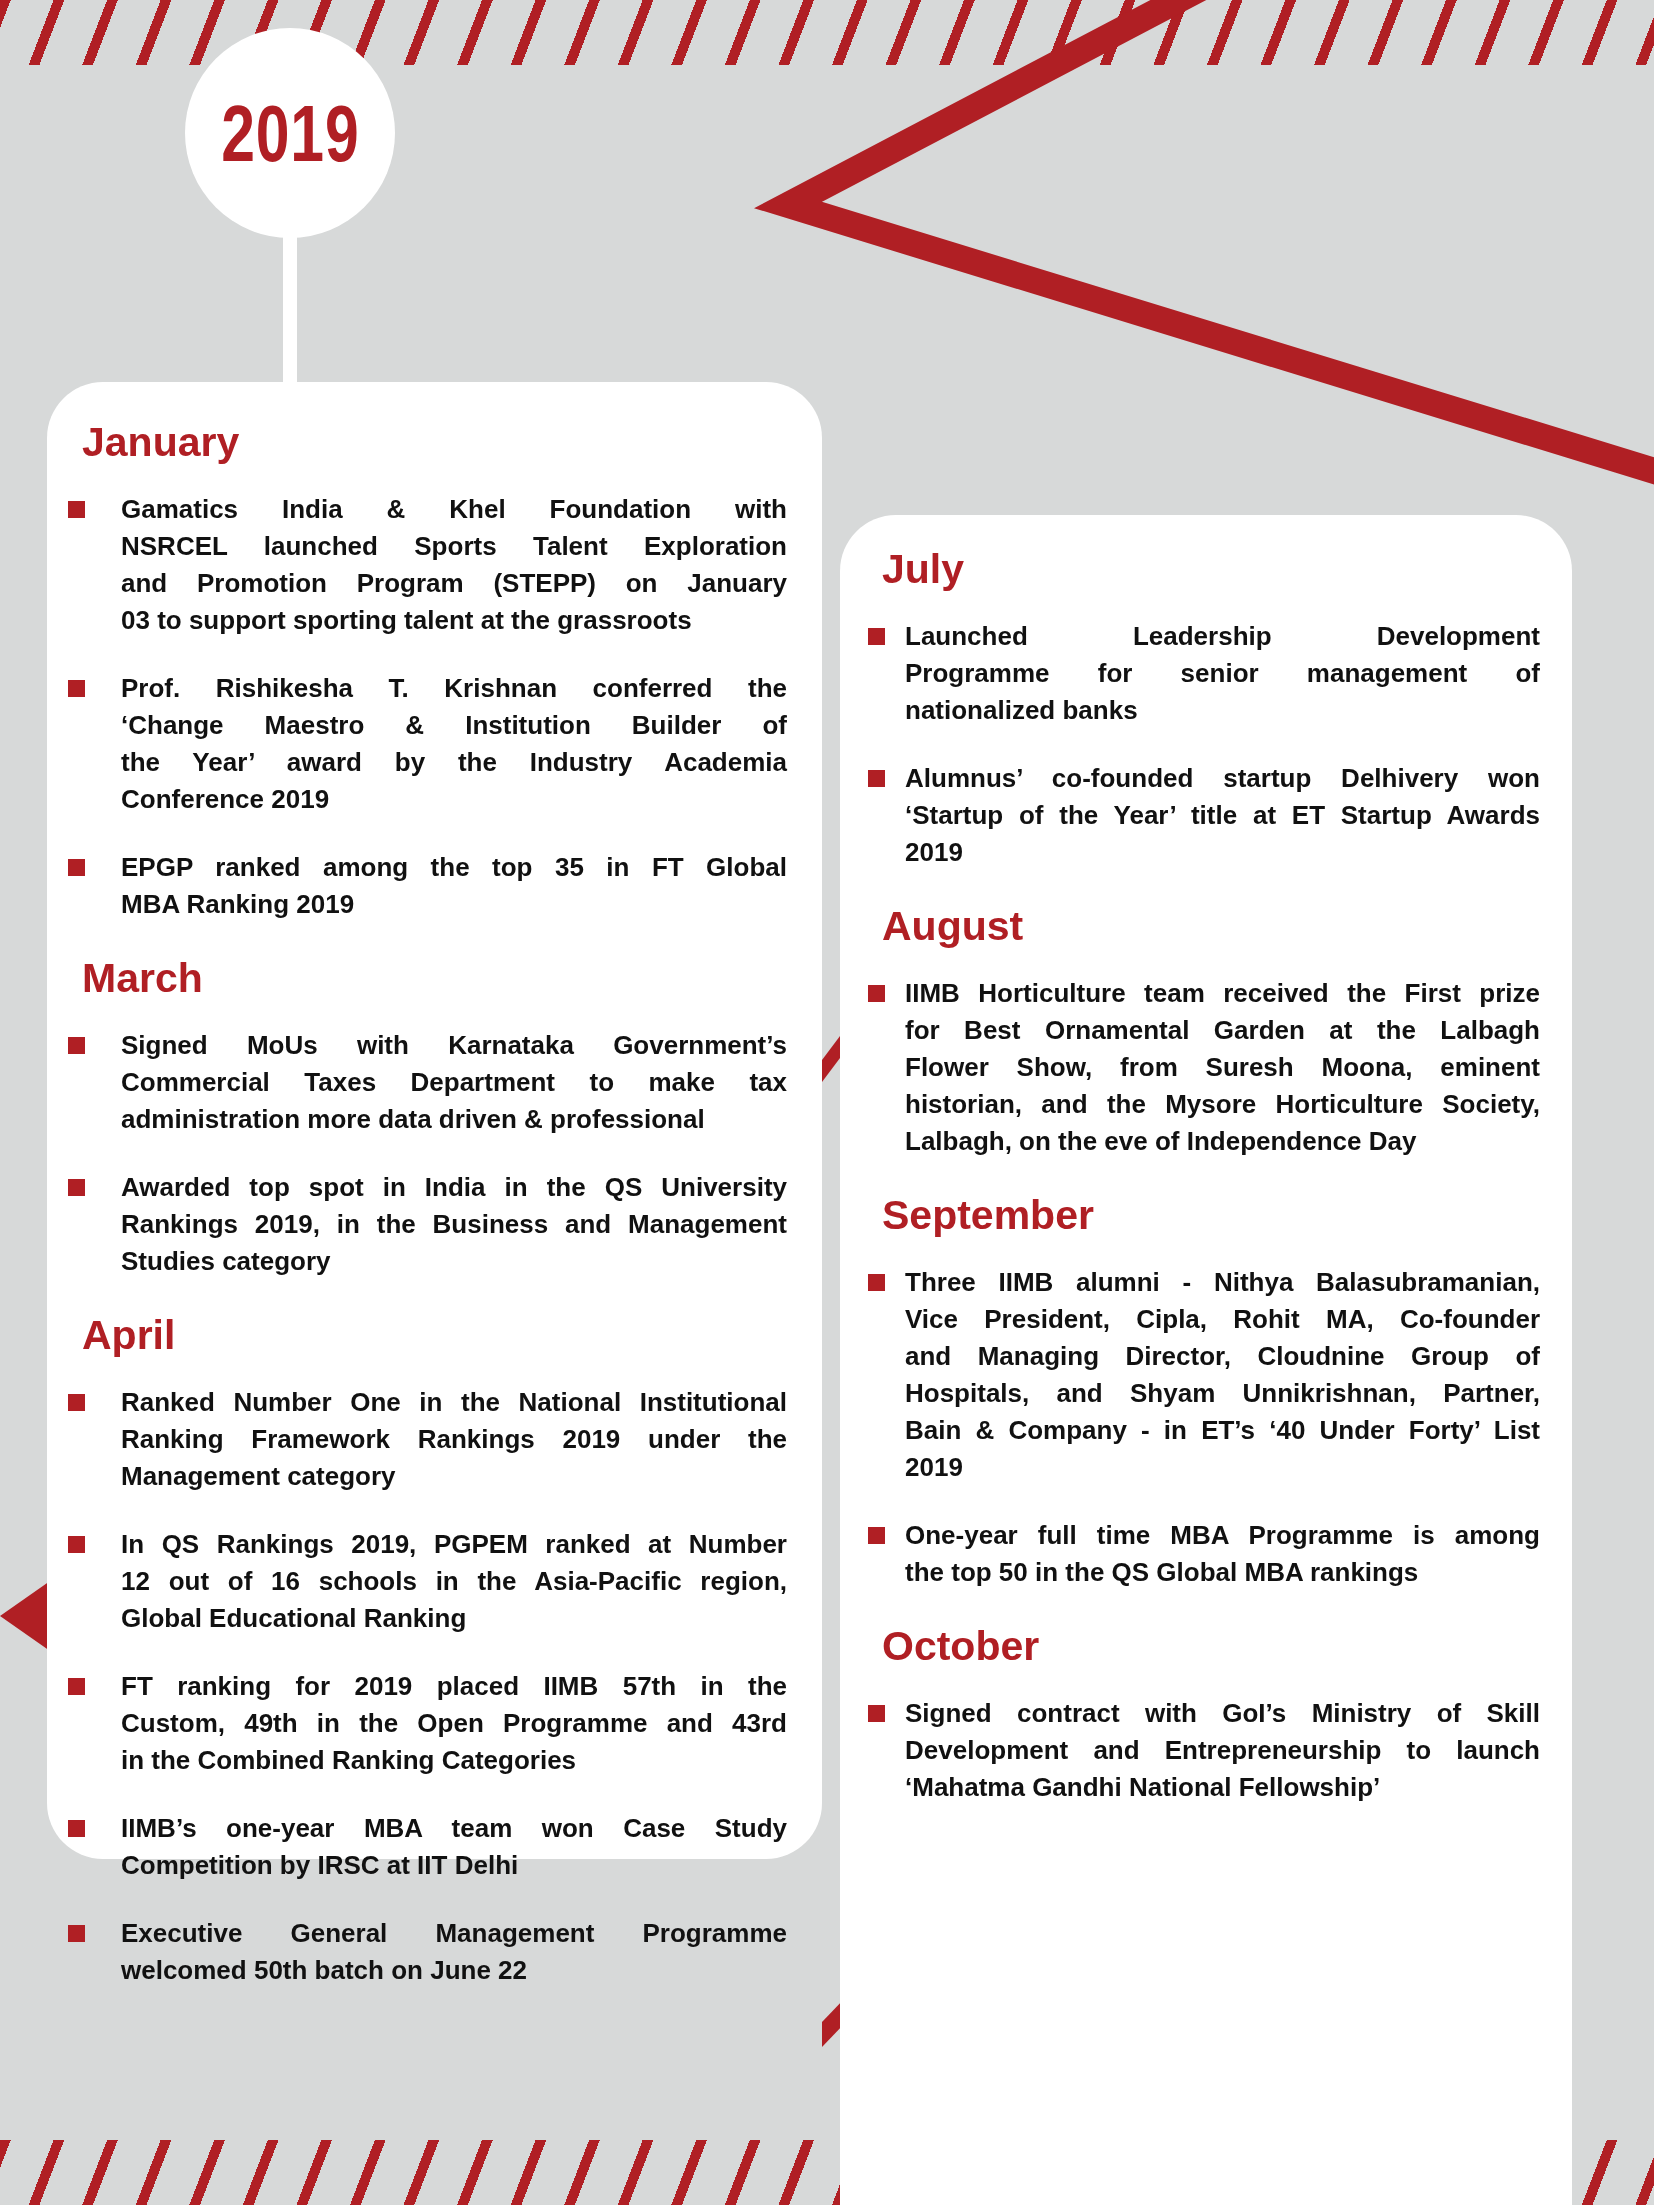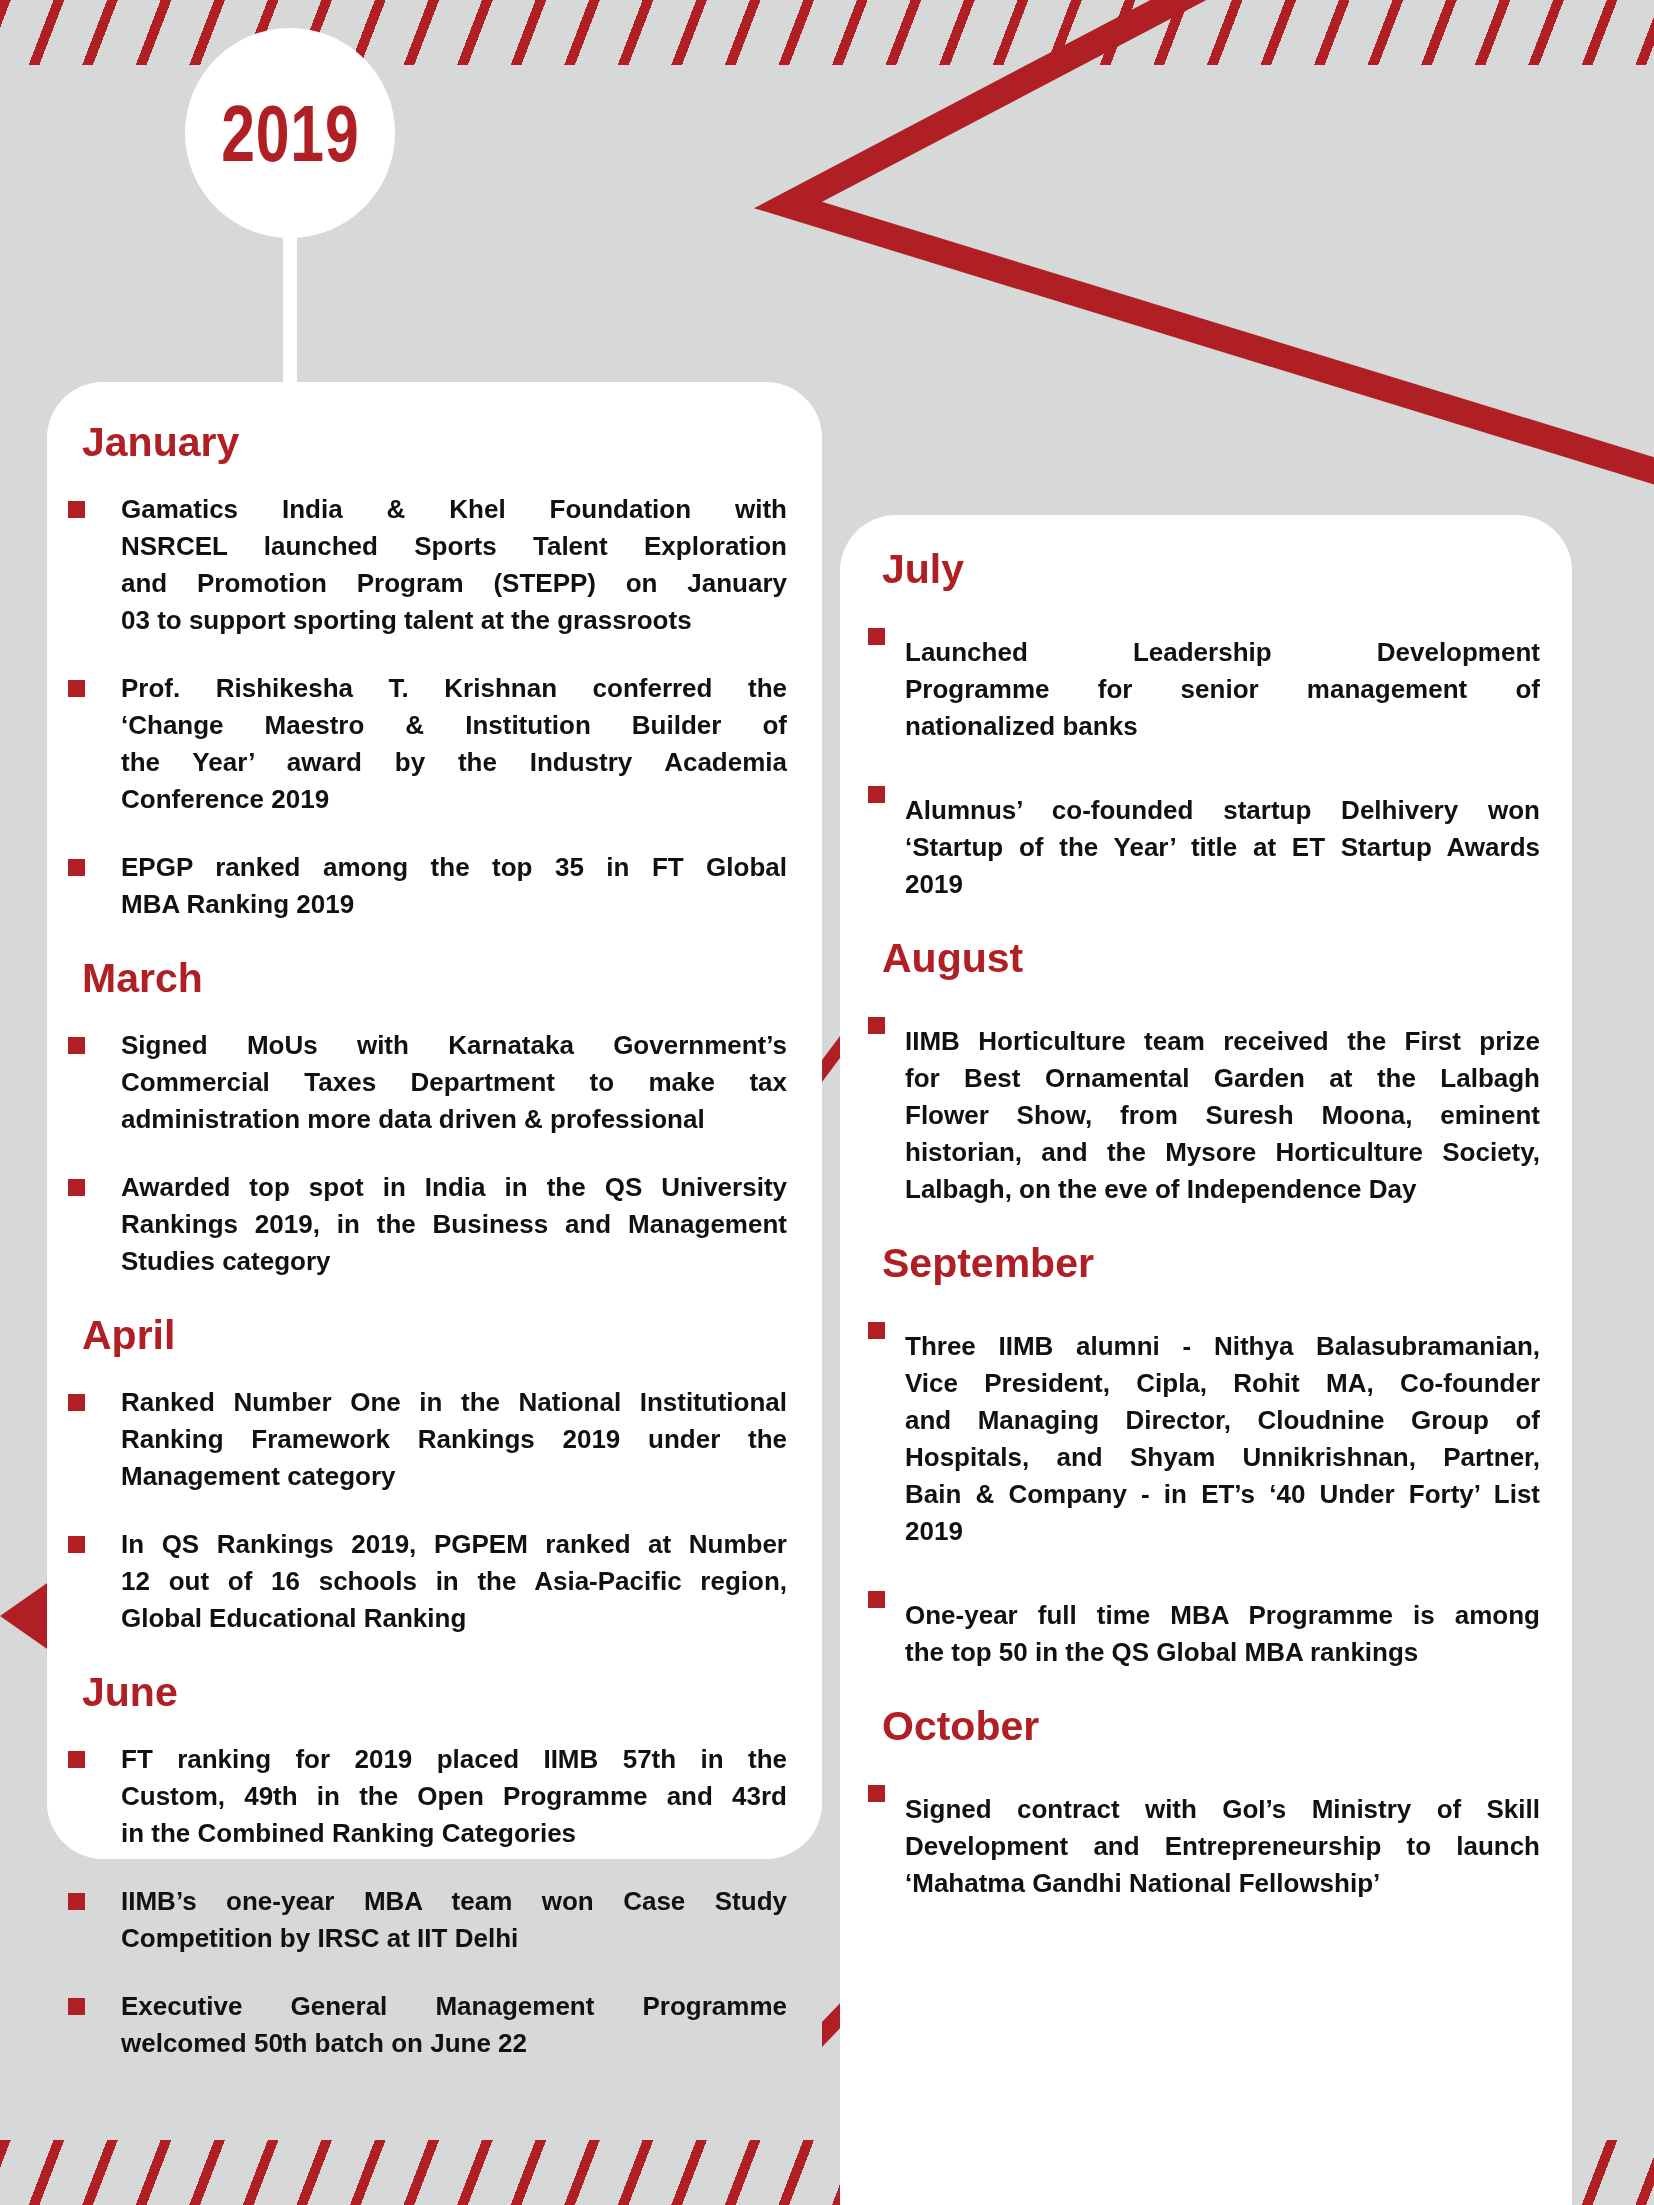--- a/index.html
+++ b/index.html
@@ -42,7 +42,7 @@
   .item{display:flex;margin-bottom:31px;}
   .bullet{flex:0 0 17px;width:17px;height:17px;background:#b01f24;margin-top:10px;}
   .card.left .item-text{margin-left:36px;}
-  .card.right .item-text{margin-left:20px;margin-top:16px;}
+  .card.right .item-text{margin-left:20px;}
   .item-text{flex:1 1 auto;font-size:26px;font-weight:bold;line-height:37px;}
   .line{text-align:justify;text-align-last:justify;white-space:normal;}
   .line.last{text-align-last:left;}

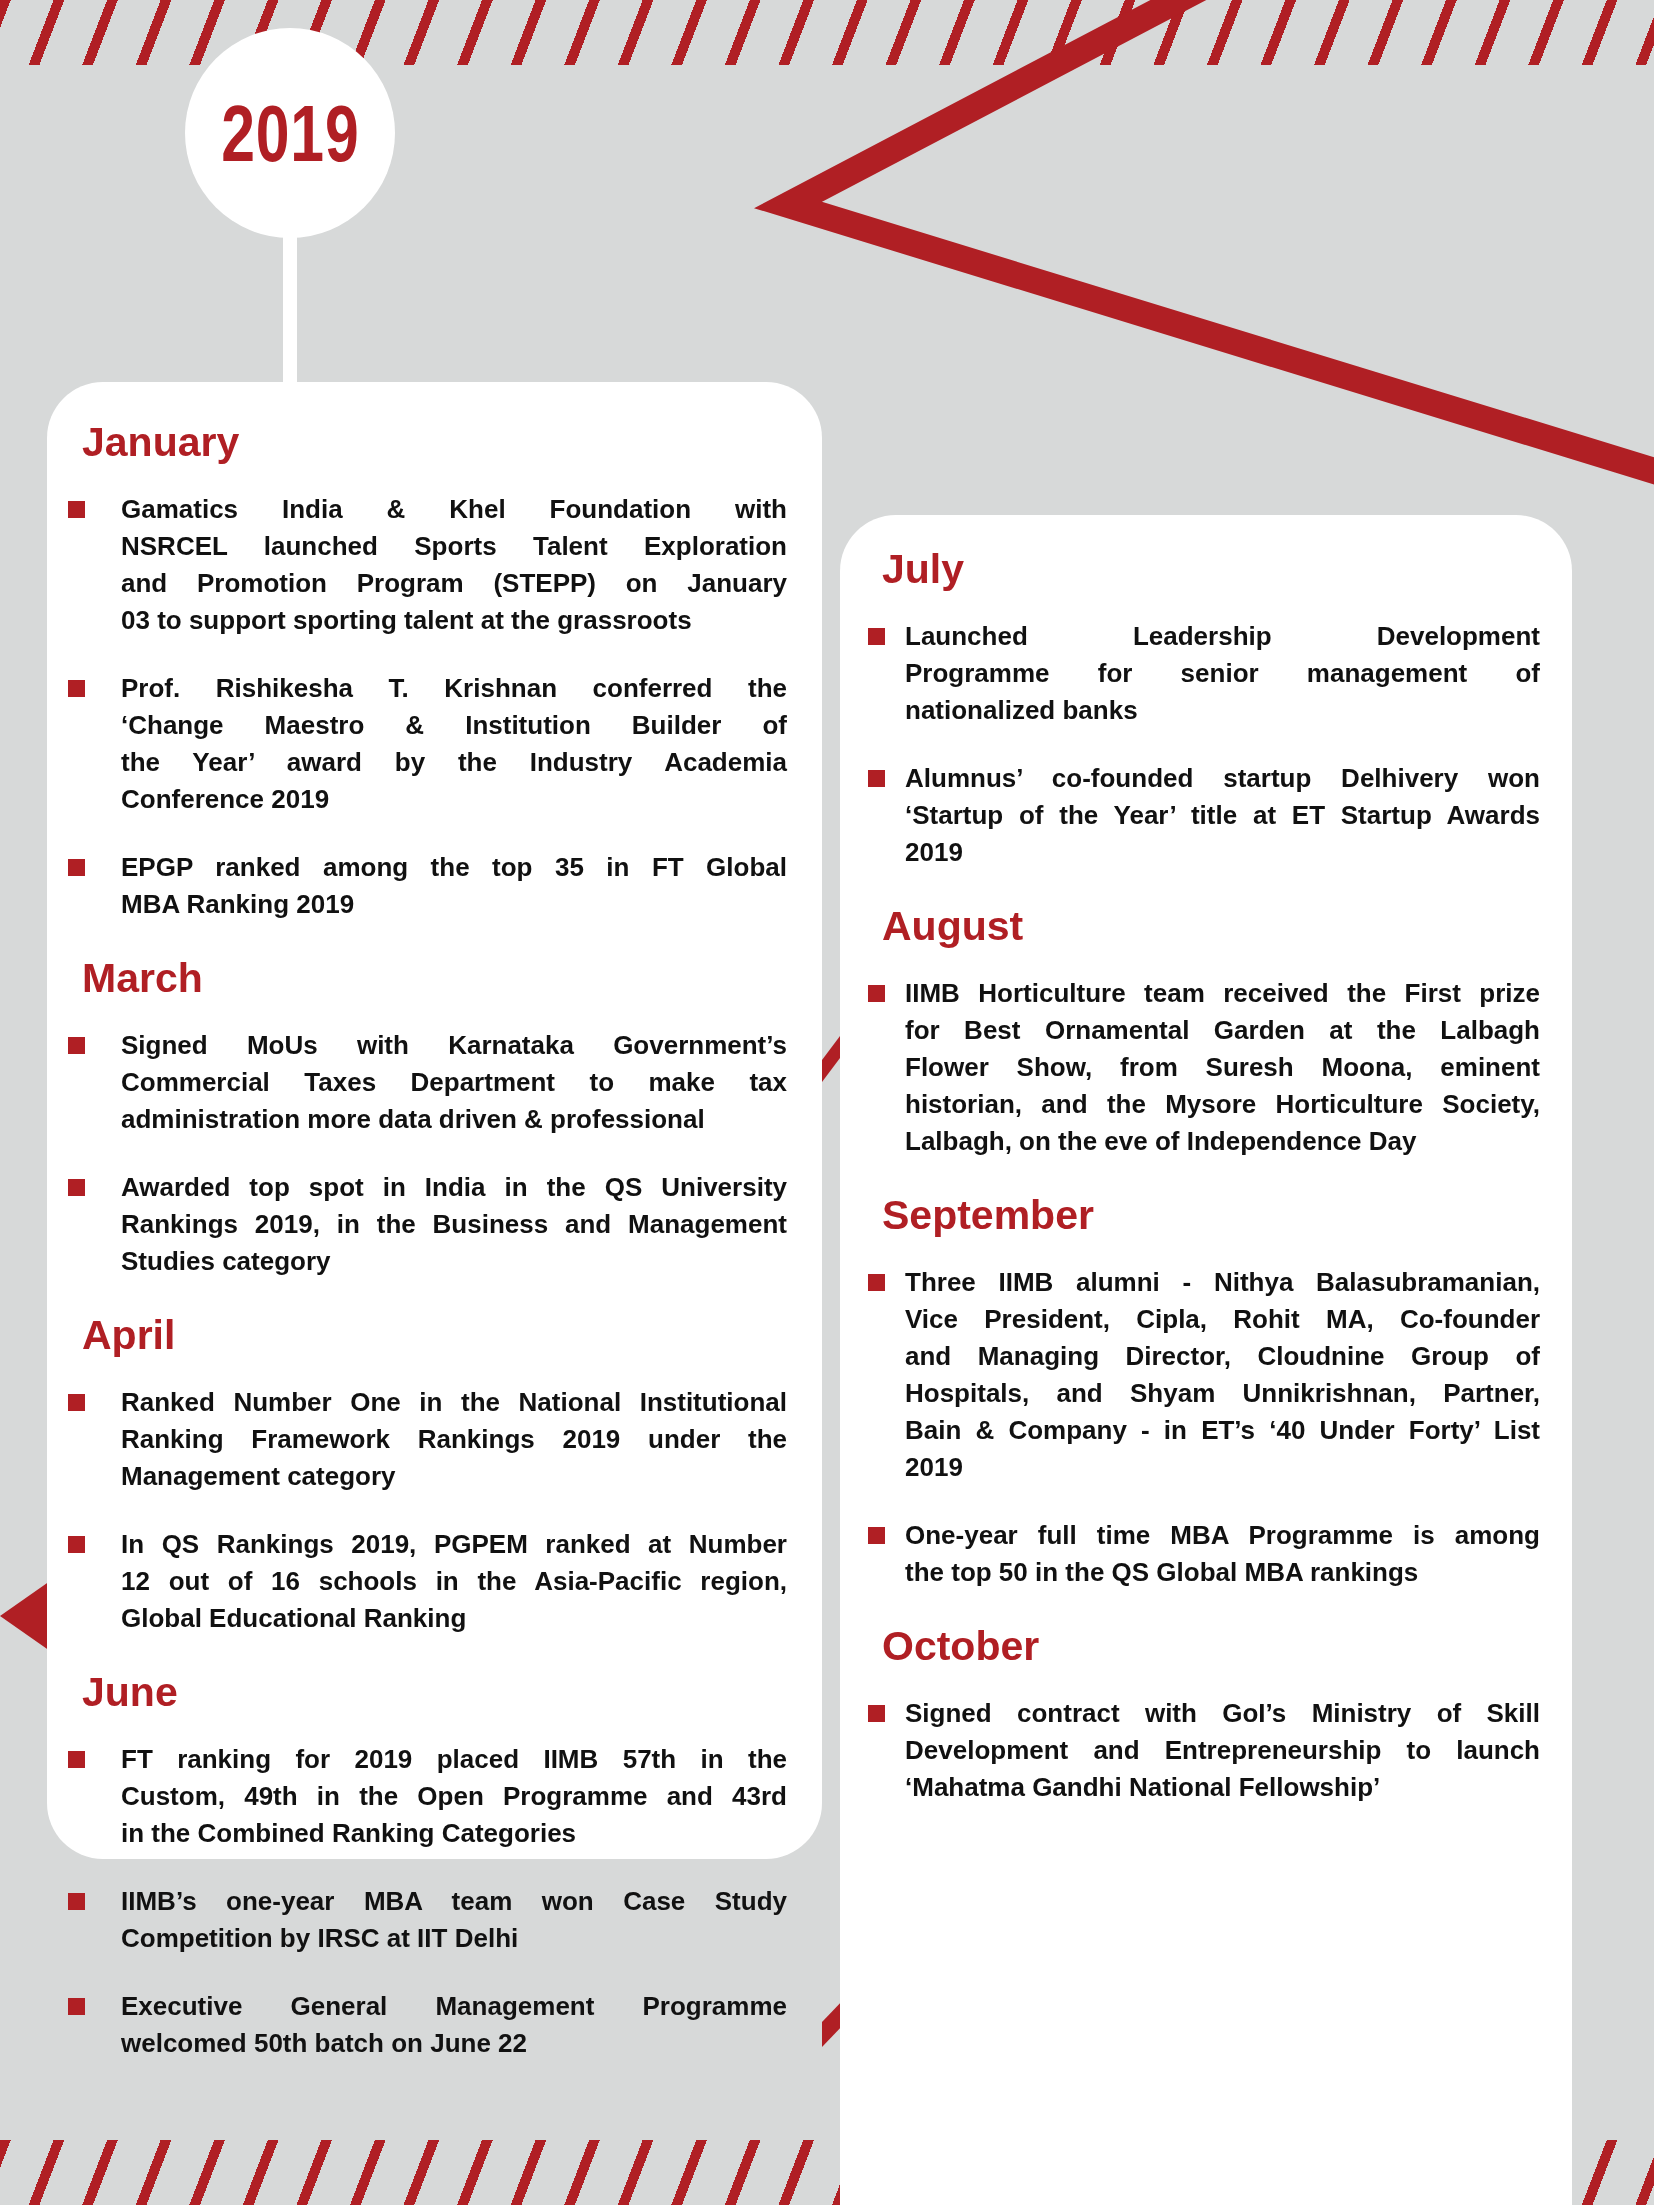--- a/index.html
+++ b/index.html
@@ -141,7 +141,6 @@
         </div>
       </div>
       <div class="section">
-        <div class="month-heading">June</div>
         <div class="item">
           <div class="bullet"></div>
           <div class="item-text">

